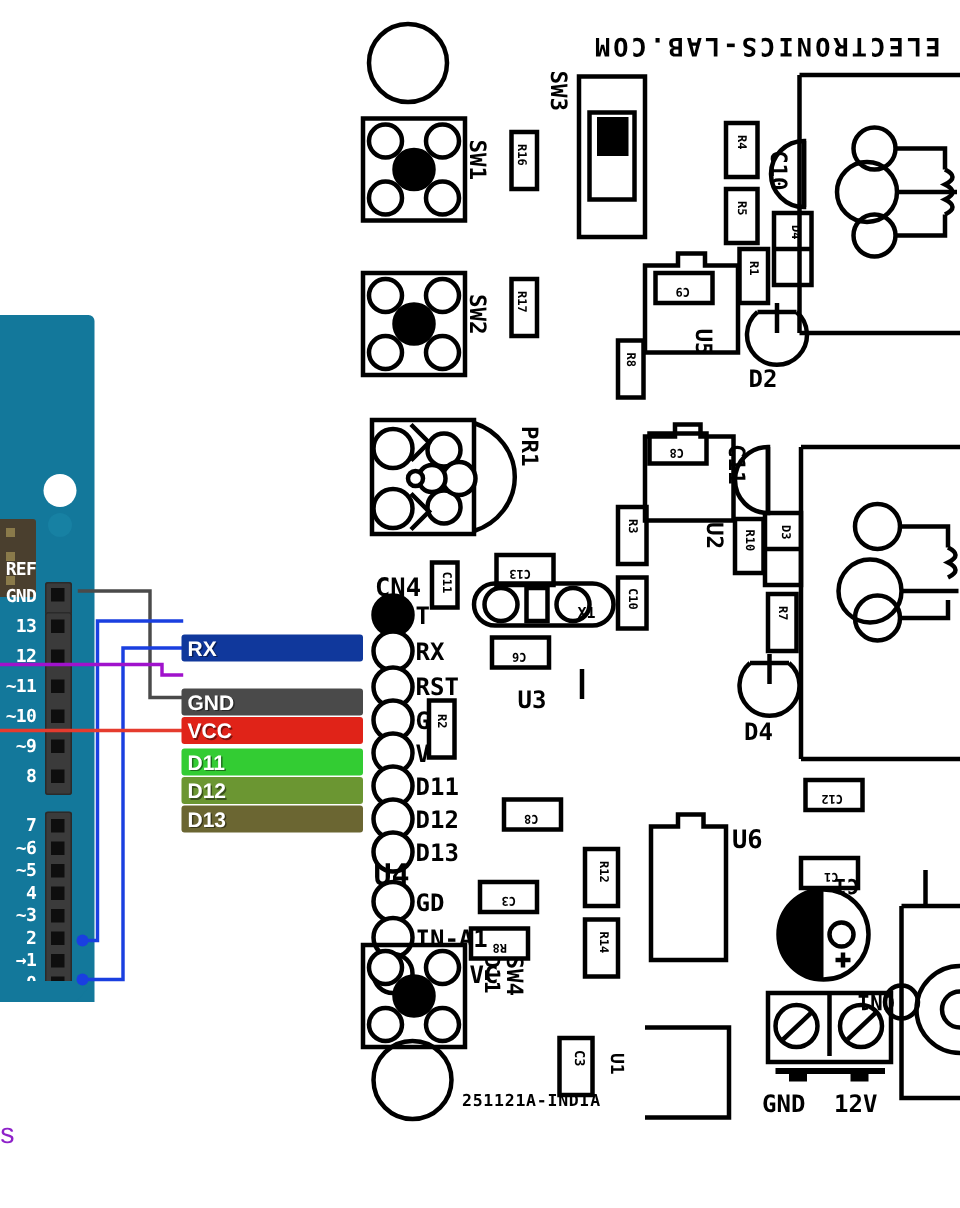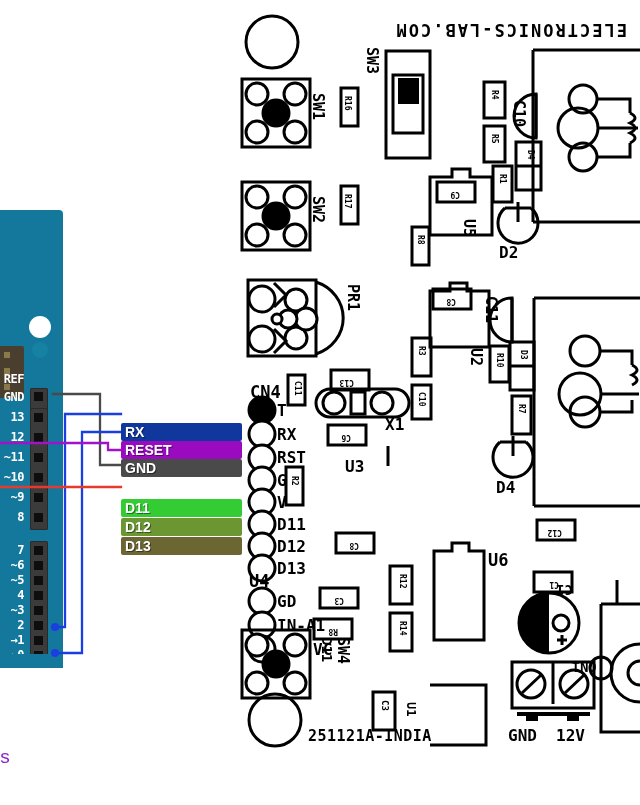--- a/index.html
+++ b/index.html
@@ -317,7 +317,7 @@
   <div class="silk-text" style="left:496px; top:478px; font-size:16px;">D4</div>
   <div class="silk-text" style="left:345px; top:457px; font-size:16px;">U3</div>
   <div class="silk-text" style="left:488px; top:550px; font-size:17px;">U6</div>
-  <div class="silk-text" style="left:385px; top:415px; font-size:16px;text-align:right;">X1</div>
+  <div class="silk-text" style="left:385px; top:404px; font-size:10px;text-align:right;">X1</div>
   <div class="silk-text" style="left:329px; top:512px; font-size:9px; font-weight:normal;"></div>
 
   <div class="silk-text" style="left:250px; top:382px; font-size:17px;">CN4</div>

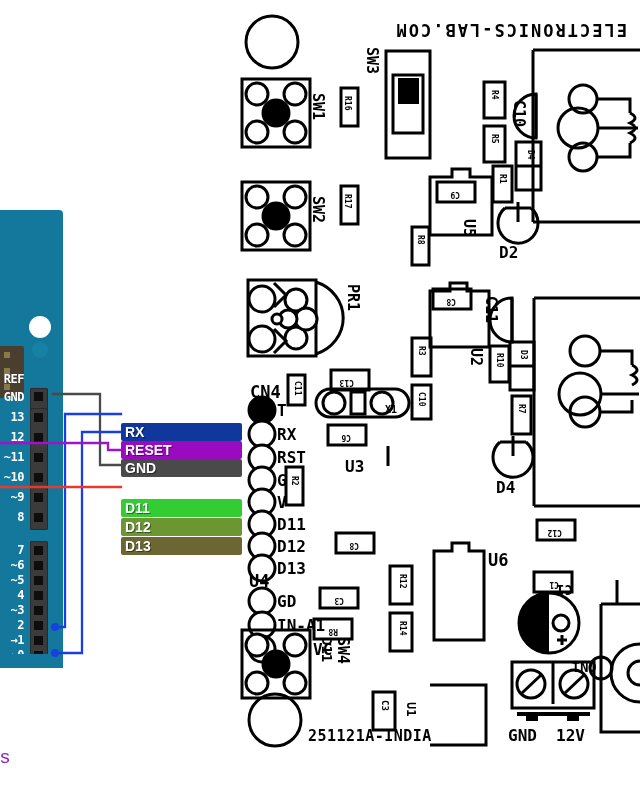--- a/index.html
+++ b/index.html
@@ -442,7 +442,6 @@
   </svg>
 
   <div class="siglabel" style="top: 423px; background: rgb(16, 56, 156);"><span>RX</span></div>
-  <div class="siglabel" style="top: 441px; background: rgb(154, 11, 191);"><span>RESET</span></div>
   <div class="siglabel" style="top: 459px; background: rgb(74, 74, 74);"><span>GND</span></div>
   <div class="siglabel" style="top: 499px; background: rgb(51, 204, 51);"><span>D11</span></div>
   <div class="siglabel" style="top: 518px; background: rgb(107, 150, 50);"><span>D12</span></div>

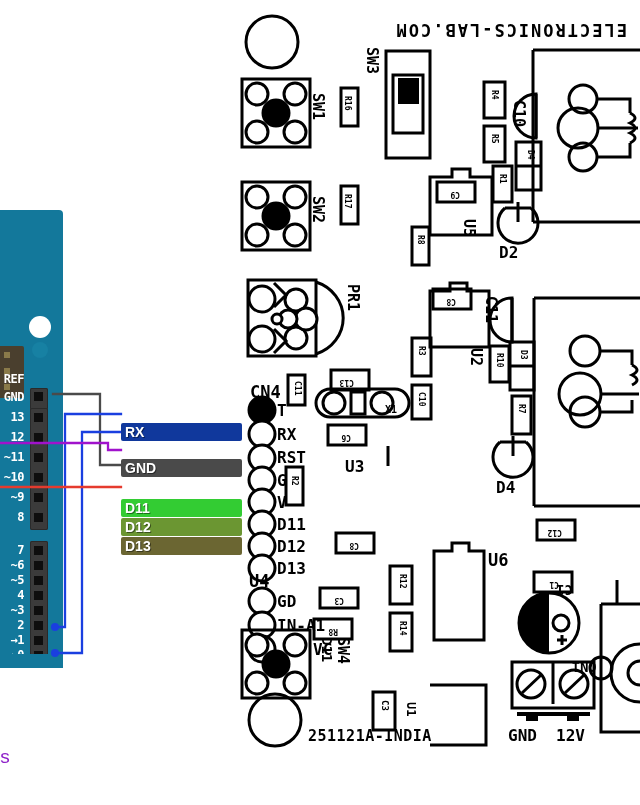--- a/index.html
+++ b/index.html
@@ -443,6 +443,7 @@
 
   <div class="siglabel" style="top: 423px; background: rgb(16, 56, 156);"><span>RX</span></div>
   <div class="siglabel" style="top: 459px; background: rgb(74, 74, 74);"><span>GND</span></div>
+  <div class="siglabel" style="top: 478px; background: rgb(224, 35, 24);"><span>VCC</span></div>
   <div class="siglabel" style="top: 499px; background: rgb(51, 204, 51);"><span>D11</span></div>
   <div class="siglabel" style="top: 518px; background: rgb(107, 150, 50);"><span>D12</span></div>
   <div class="siglabel" style="top: 537px; background: rgb(107, 102, 50);"><span>D13</span></div>

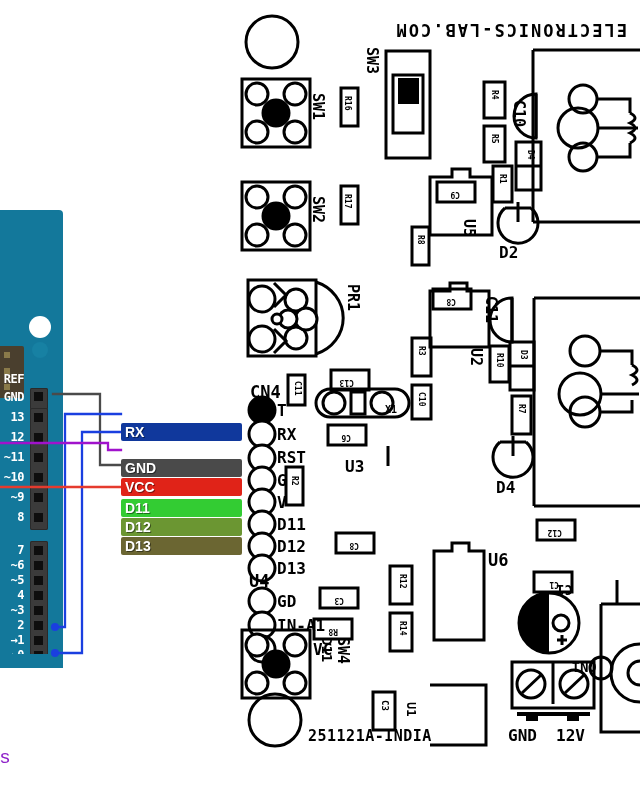--- a/index.html
+++ b/index.html
@@ -330,7 +330,7 @@
   <div class="silk-text" style="left:277px; top:537px; font-size:16px;">D12</div>
   <div class="silk-text" style="left:277px; top:559px; font-size:16px;">D13</div>
 
-  <div class="silk-text" style="left:249px; top:571px; font-size:17px;">U4</div>
+  <div class="silk-text" style="left:249px; top:571px; font-size:20px;">U4</div>
   <div class="silk-text" style="left:277px; top:592px; font-size:16px;">GD</div>
   <div class="silk-text" style="left:277px; top:616px; font-size:16px;">IN-A1</div>
   <div class="silk-text" style="left:277px; top:640px; font-size:16px;margin-left:36px;">VC</div>

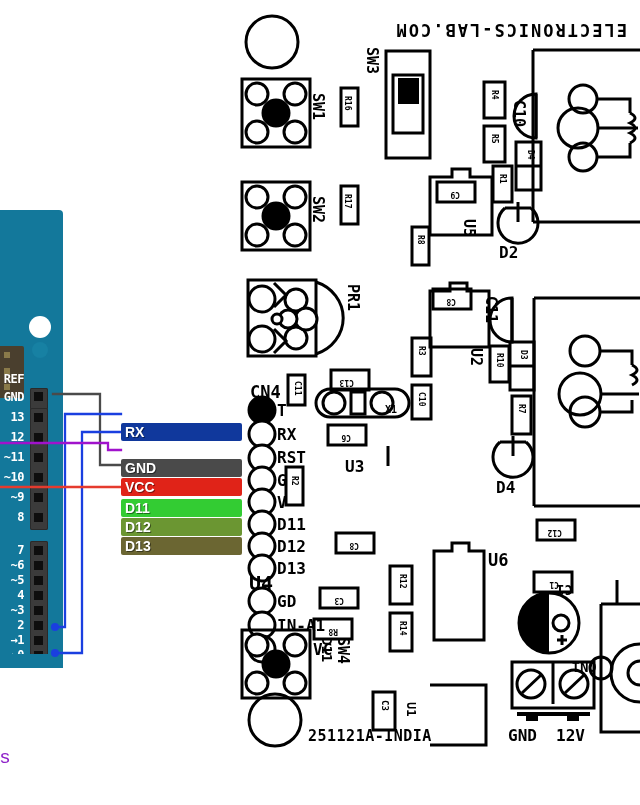--- a/index.html
+++ b/index.html
@@ -299,7 +299,7 @@
 
   <div class="silk-text rot180" style="left:627px; top:40px; font-size:17px; letter-spacing:2px;">ELECTRONICS-LAB.COM</div>
 
-  <div class="silk-text" style="left:308px; top:727px; font-size:15px; letter-spacing:0.5px;">251121A-INDIA</div>
+  <div class="silk-text" style="left:308px; top:727px; font-size:11px; letter-spacing:0.5px;">251121A-INDIA</div>
 
   <div class="silk-text rot90" style="left:327px; top:93px; font-size:15px;">SW1</div>
   <div class="silk-text rot90" style="left:327px; top:196px; font-size:15px;">SW2</div>

